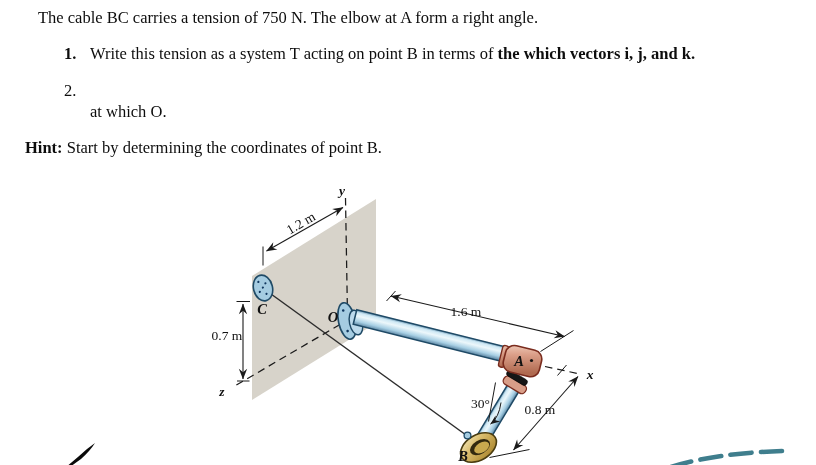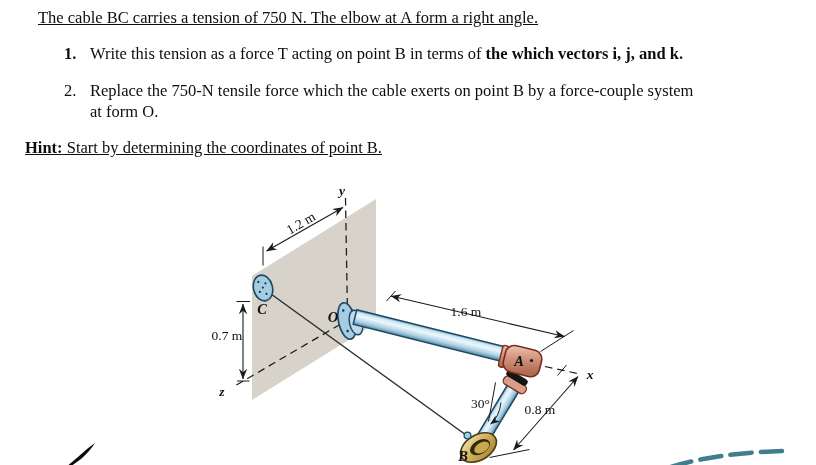--- a/index.html
+++ b/index.html
@@ -8,7 +8,7 @@
     background:#ffffff;color:#0d0d0d;
     font-family:"Liberation Serif", serif;
   }
-  .line{position:absolute;font-size:16.5px;line-height:20.5px;white-space:nowrap;text-decoration:underline;}
+  .line{position:absolute;font-size:16.5px;line-height:20.5px;white-space:nowrap;}
   .item{position:absolute;font-size:16.5px;line-height:20.5px;display:flex;}
   .num{width:26px;flex:0 0 26px;}
   .bold{font-weight:bold;}

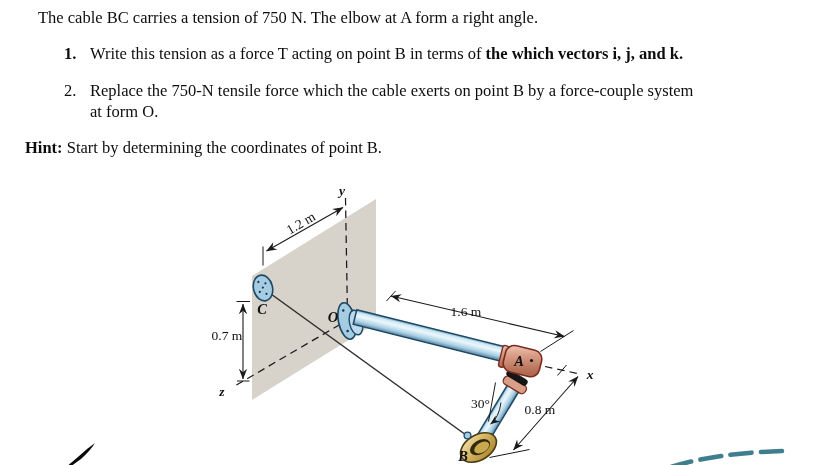--- a/index.html
+++ b/index.html
@@ -30,7 +30,7 @@
 
 <div class="item" style="left:64px;top:44px">
   <span class="num bold">1.</span>
-  <span><span>Write this tension as a force T acting on point B in terms of </span><span class="bold">the which vectors i, j, and k.</span></span>
+  <span><span>Write this tension as a system T acting on point B in terms of </span><span class="bold">the which vectors i, j, and k.</span></span>
 </div>
 
 <div class="item" style="left:64px;top:81px">

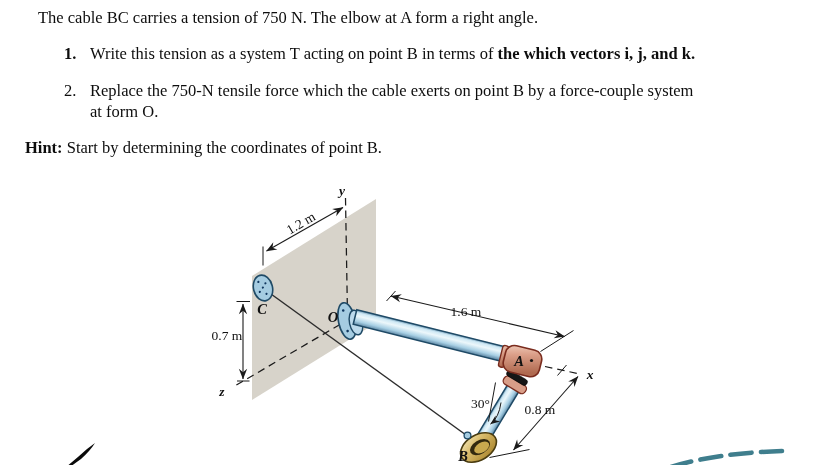--- a/index.html
+++ b/index.html
@@ -35,7 +35,7 @@
 
 <div class="item" style="left:64px;top:81px">
   <span class="num">2.</span>
-  <span><span>Replace the 750-N tensile force which the cable exerts on point B by a force-couple system</span><br><span>at form O.</span></span>
+  <span><br><span>at form O.</span></span>
 </div>
 
 <div class="line" style="left:25px;top:138px">

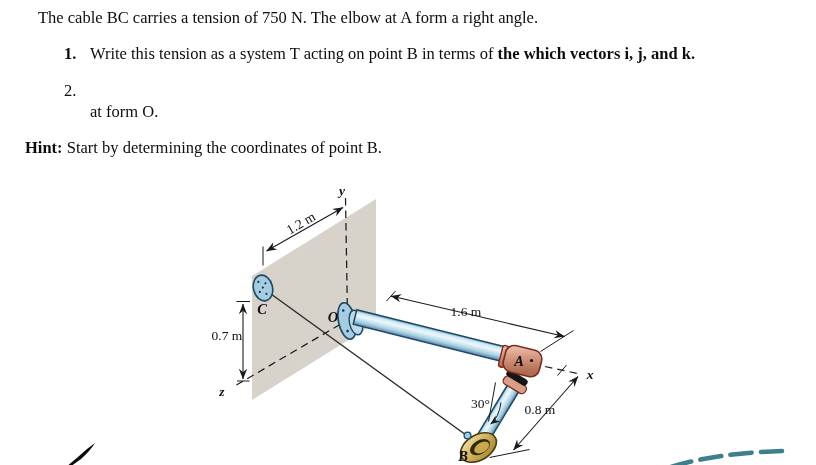--- a/index.html
+++ b/index.html
@@ -35,7 +35,7 @@
 
 <div class="item" style="left:64px;top:81px">
   <span class="num">2.</span>
-  <span><br><span>at form O.</span></span>
+  <span><br><span>at which O.</span></span>
 </div>
 
 <div class="line" style="left:25px;top:138px">

